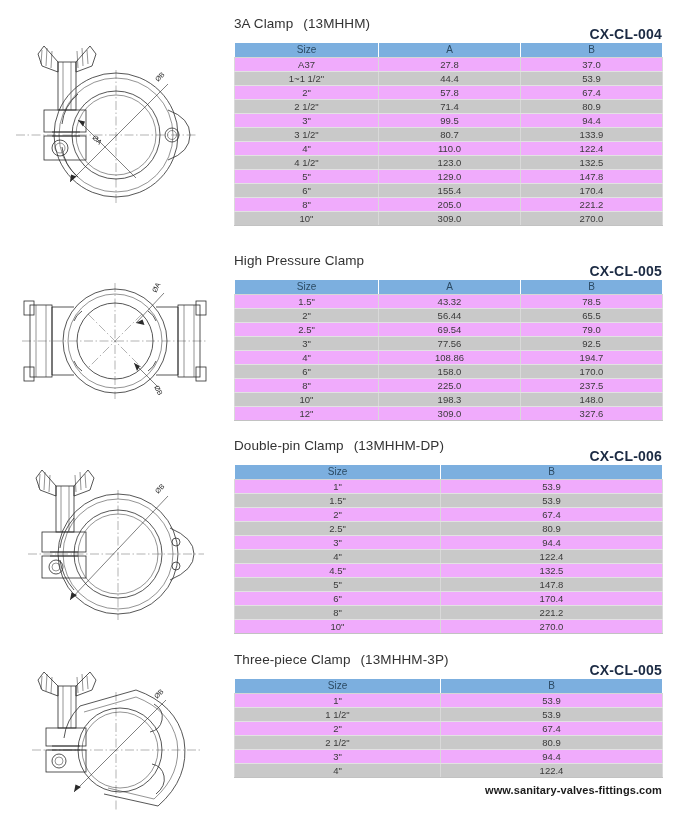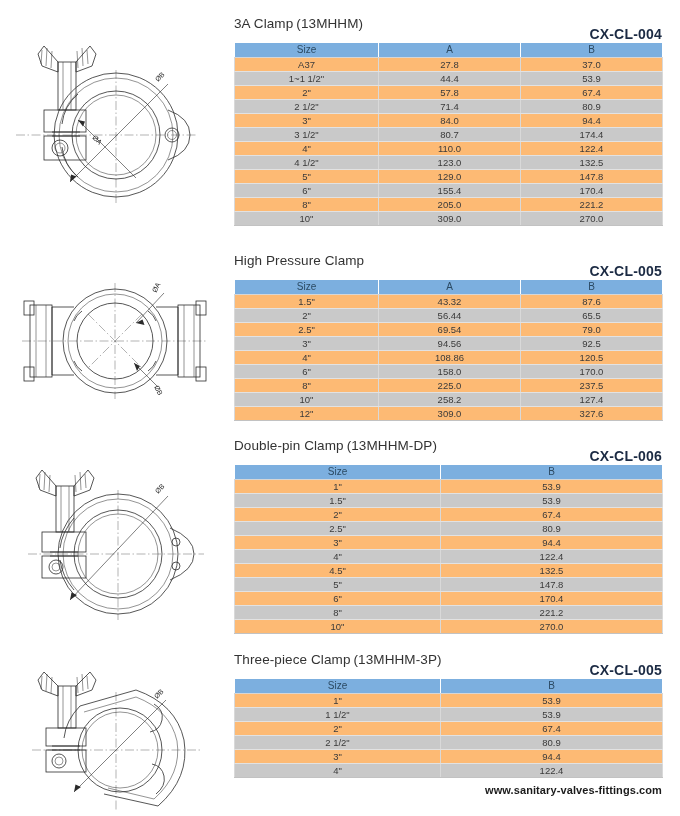--- a/index.html
+++ b/index.html
@@ -60,7 +60,7 @@
     letter-spacing: 0.1px;
   }
   .sec-title .model {
-    margin-left: 3px;
+    margin-left: 10px;
   }
   .sec-title.gap .model {
   }

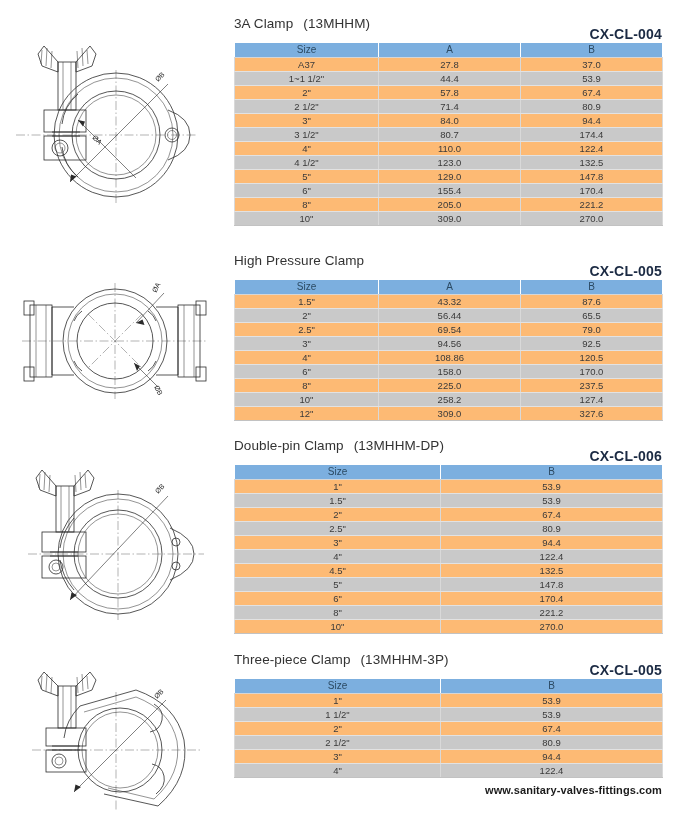--- a/index.html
+++ b/index.html
@@ -107,7 +107,7 @@
     font-size: 9.5px;
   }
   table.spec tr.odd td {
-    background: #fdba74;
+    background: #f0abfc;
   }
   table.spec tr.even td {
     background: #c9c9c9;

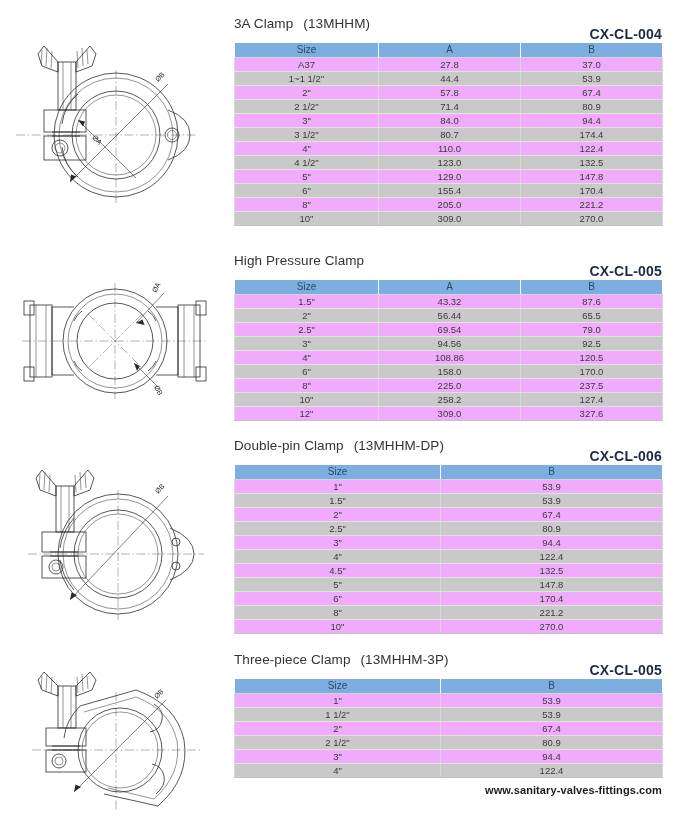--- a/index.html
+++ b/index.html
@@ -242,7 +242,7 @@
             </tr>
             <tr class="odd">
               <td>3"</td>
-              <td>84.0</td>
+              <td>99.5</td>
               <td>94.4</td>
             </tr>
             <tr class="even">

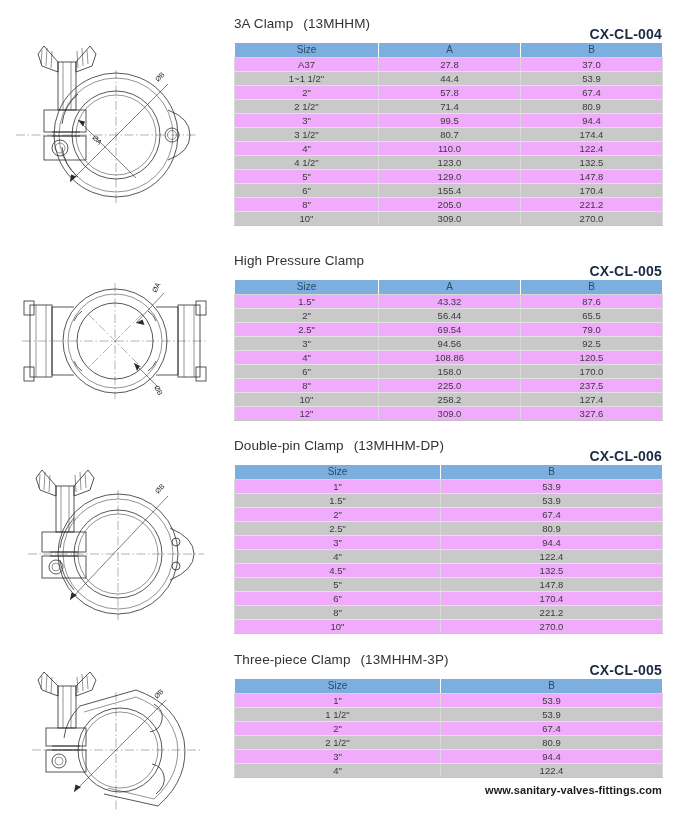--- a/index.html
+++ b/index.html
@@ -248,7 +248,7 @@
             <tr class="even">
               <td>3 1/2"</td>
               <td>80.7</td>
-              <td>174.4</td>
+              <td>133.9</td>
             </tr>
             <tr class="odd">
               <td>4"</td>

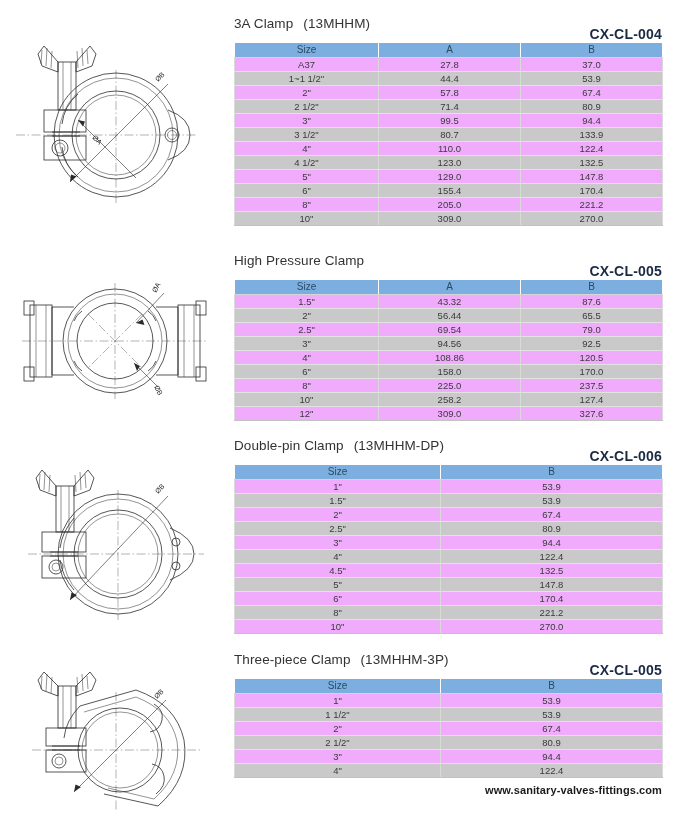--- a/index.html
+++ b/index.html
@@ -352,7 +352,7 @@
             <tr class="odd">
               <td>1.5"</td>
               <td>43.32</td>
-              <td>87.6</td>
+              <td>78.5</td>
             </tr>
             <tr class="even">
               <td>2"</td>

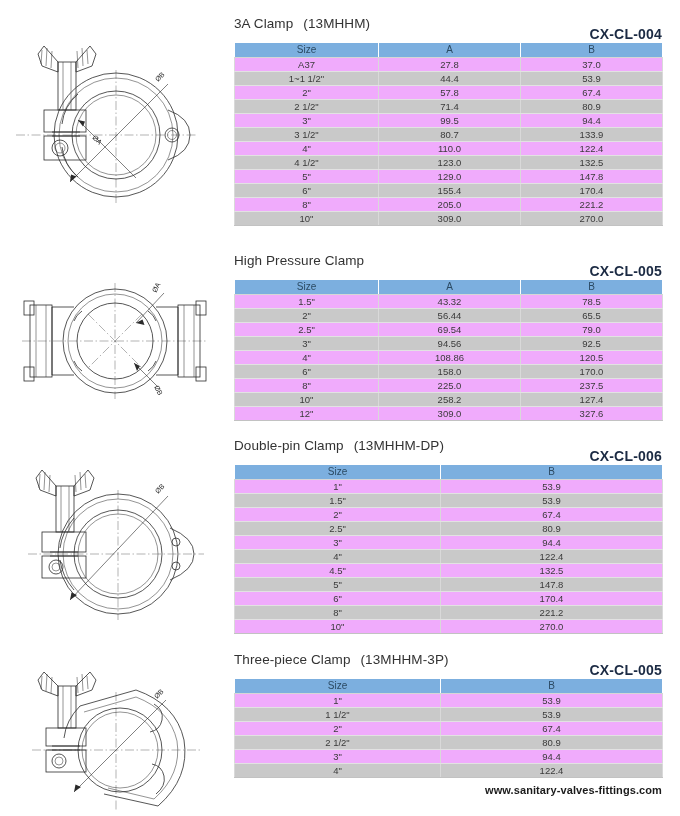--- a/index.html
+++ b/index.html
@@ -366,7 +366,7 @@
             </tr>
             <tr class="even">
               <td>3"</td>
-              <td>94.56</td>
+              <td>77.56</td>
               <td>92.5</td>
             </tr>
             <tr class="odd">

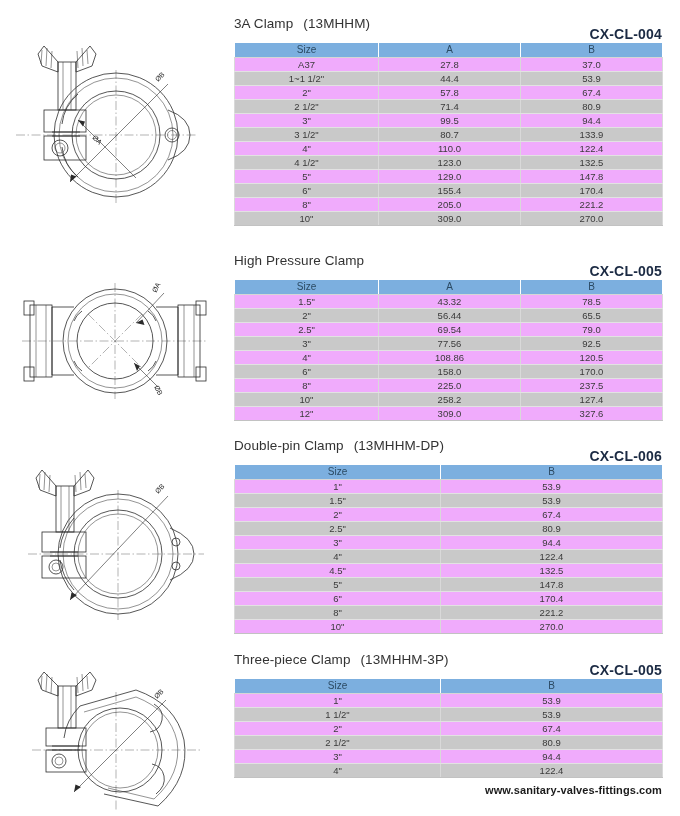--- a/index.html
+++ b/index.html
@@ -372,7 +372,7 @@
             <tr class="odd">
               <td>4"</td>
               <td>108.86</td>
-              <td>120.5</td>
+              <td>194.7</td>
             </tr>
             <tr class="even">
               <td>6"</td>

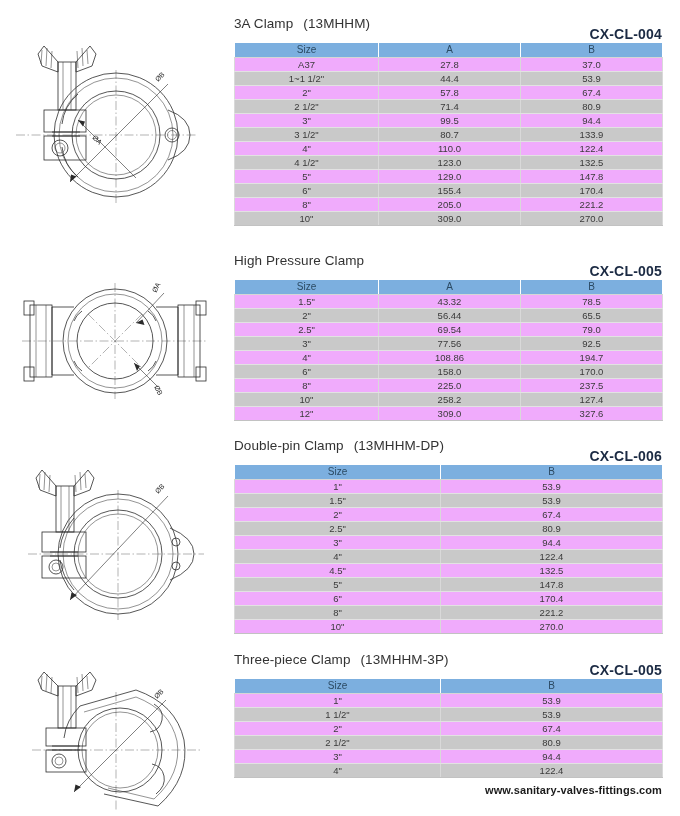--- a/index.html
+++ b/index.html
@@ -386,7 +386,7 @@
             </tr>
             <tr class="even">
               <td>10"</td>
-              <td>258.2</td>
+              <td>198.3</td>
               <td>127.4</td>
             </tr>
             <tr class="odd">

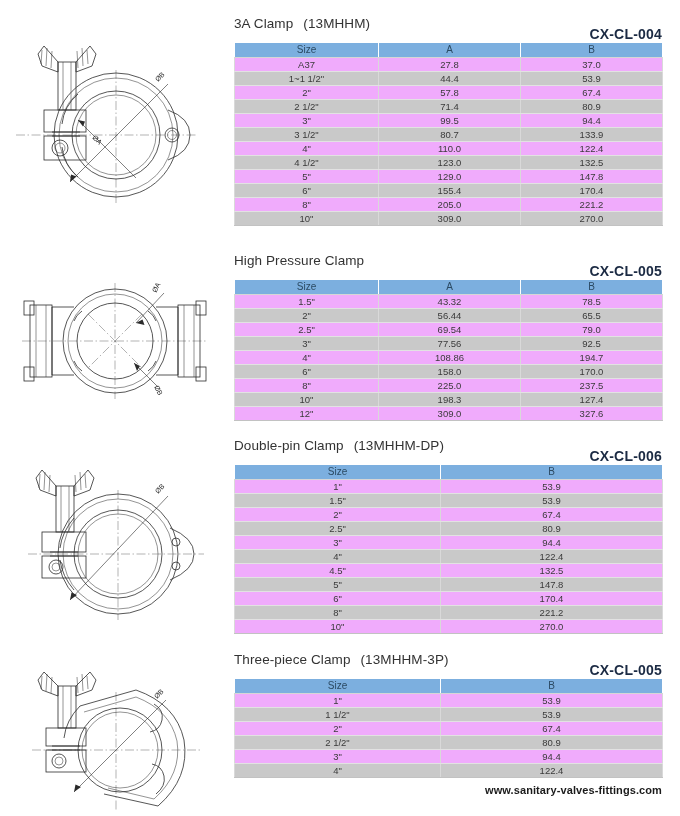--- a/index.html
+++ b/index.html
@@ -387,7 +387,7 @@
             <tr class="even">
               <td>10"</td>
               <td>198.3</td>
-              <td>127.4</td>
+              <td>148.0</td>
             </tr>
             <tr class="odd">
               <td>12"</td>

